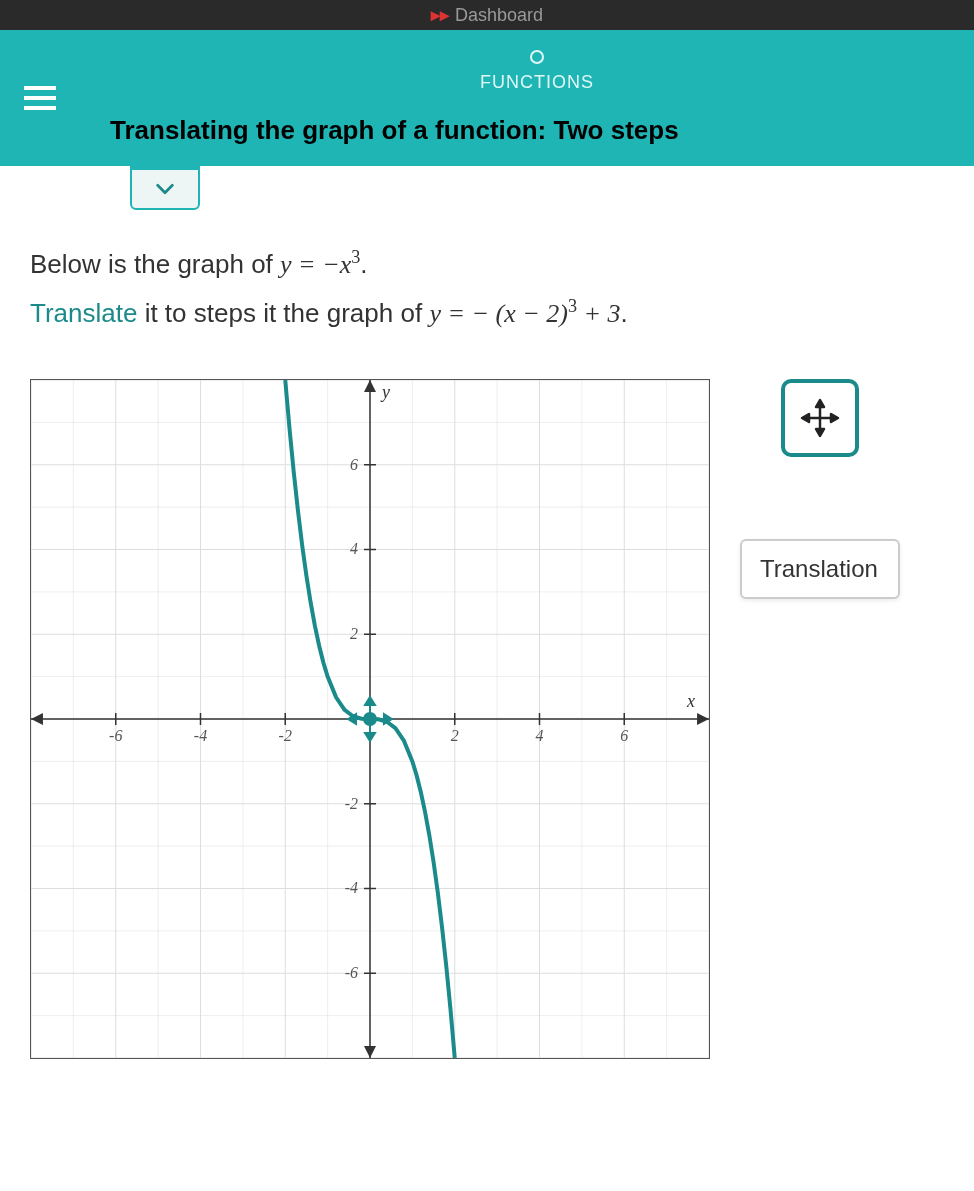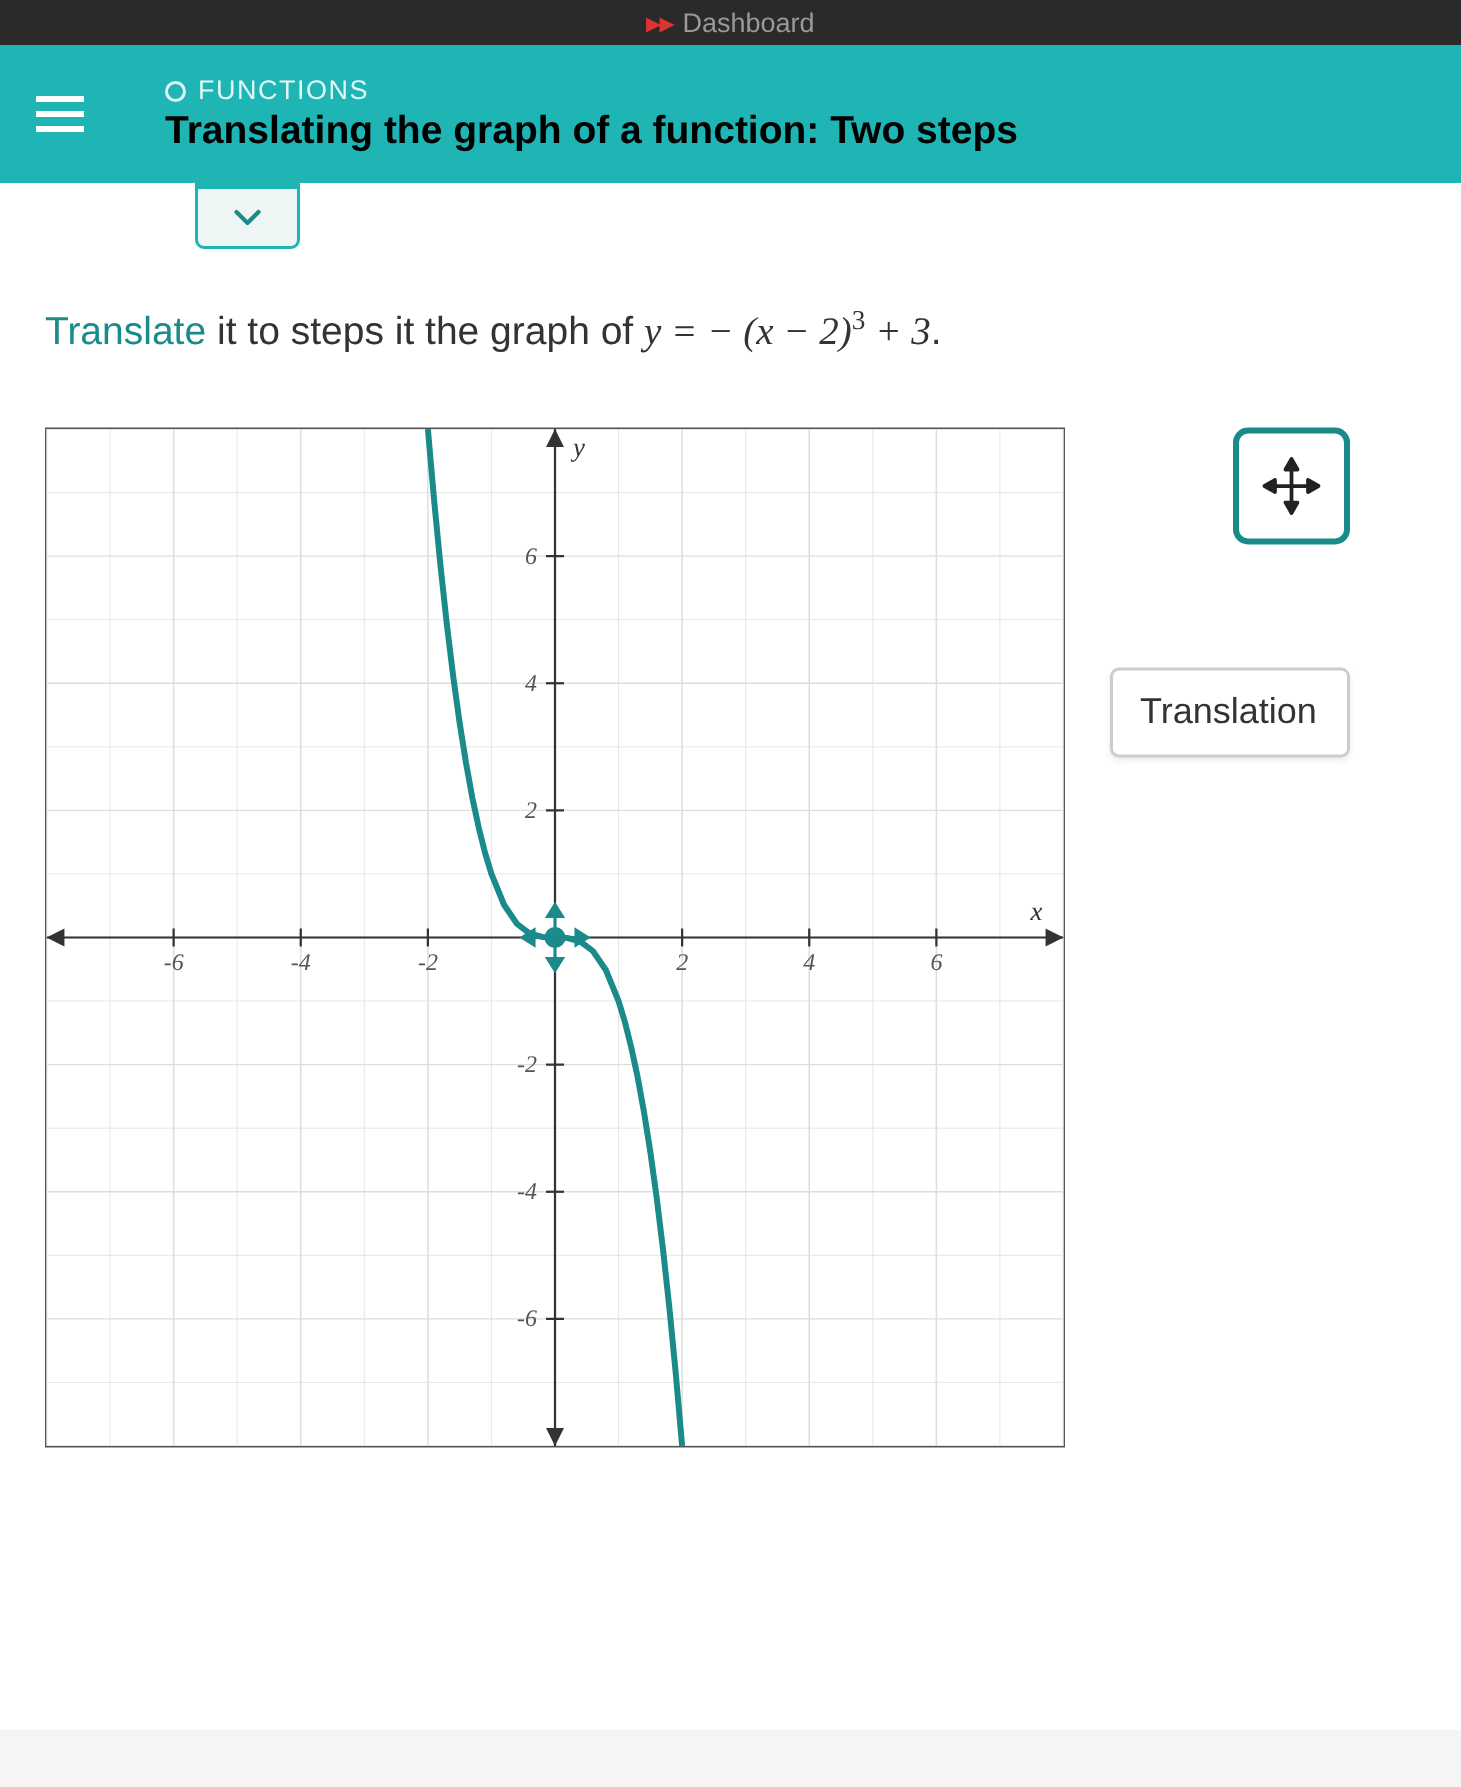--- a/index.html
+++ b/index.html
@@ -34,7 +34,7 @@
   }
   .hamburger span { display:block; width: 32px; height: 4px; background:#fff; }
   .header-text { flex: 1; }
-  .category { font-size: 18px; letter-spacing: 1px; display:flex; align-items:center; gap:8px; margin-bottom:0; color:#e0f7f7;}
+  .category { font-size: 18px; letter-spacing: 1px; display:flex; align-items:center; gap:8px; margin-bottom:22px; color:#e0f7f7;flex-direction:column;}
   .circle-icon { width:14px; height:14px; border:2px solid #e0f7f7; border-radius:50%; display:inline-block;}
   .title { font-size: 26px; font-weight: bold; color:#000000;}
   .content {

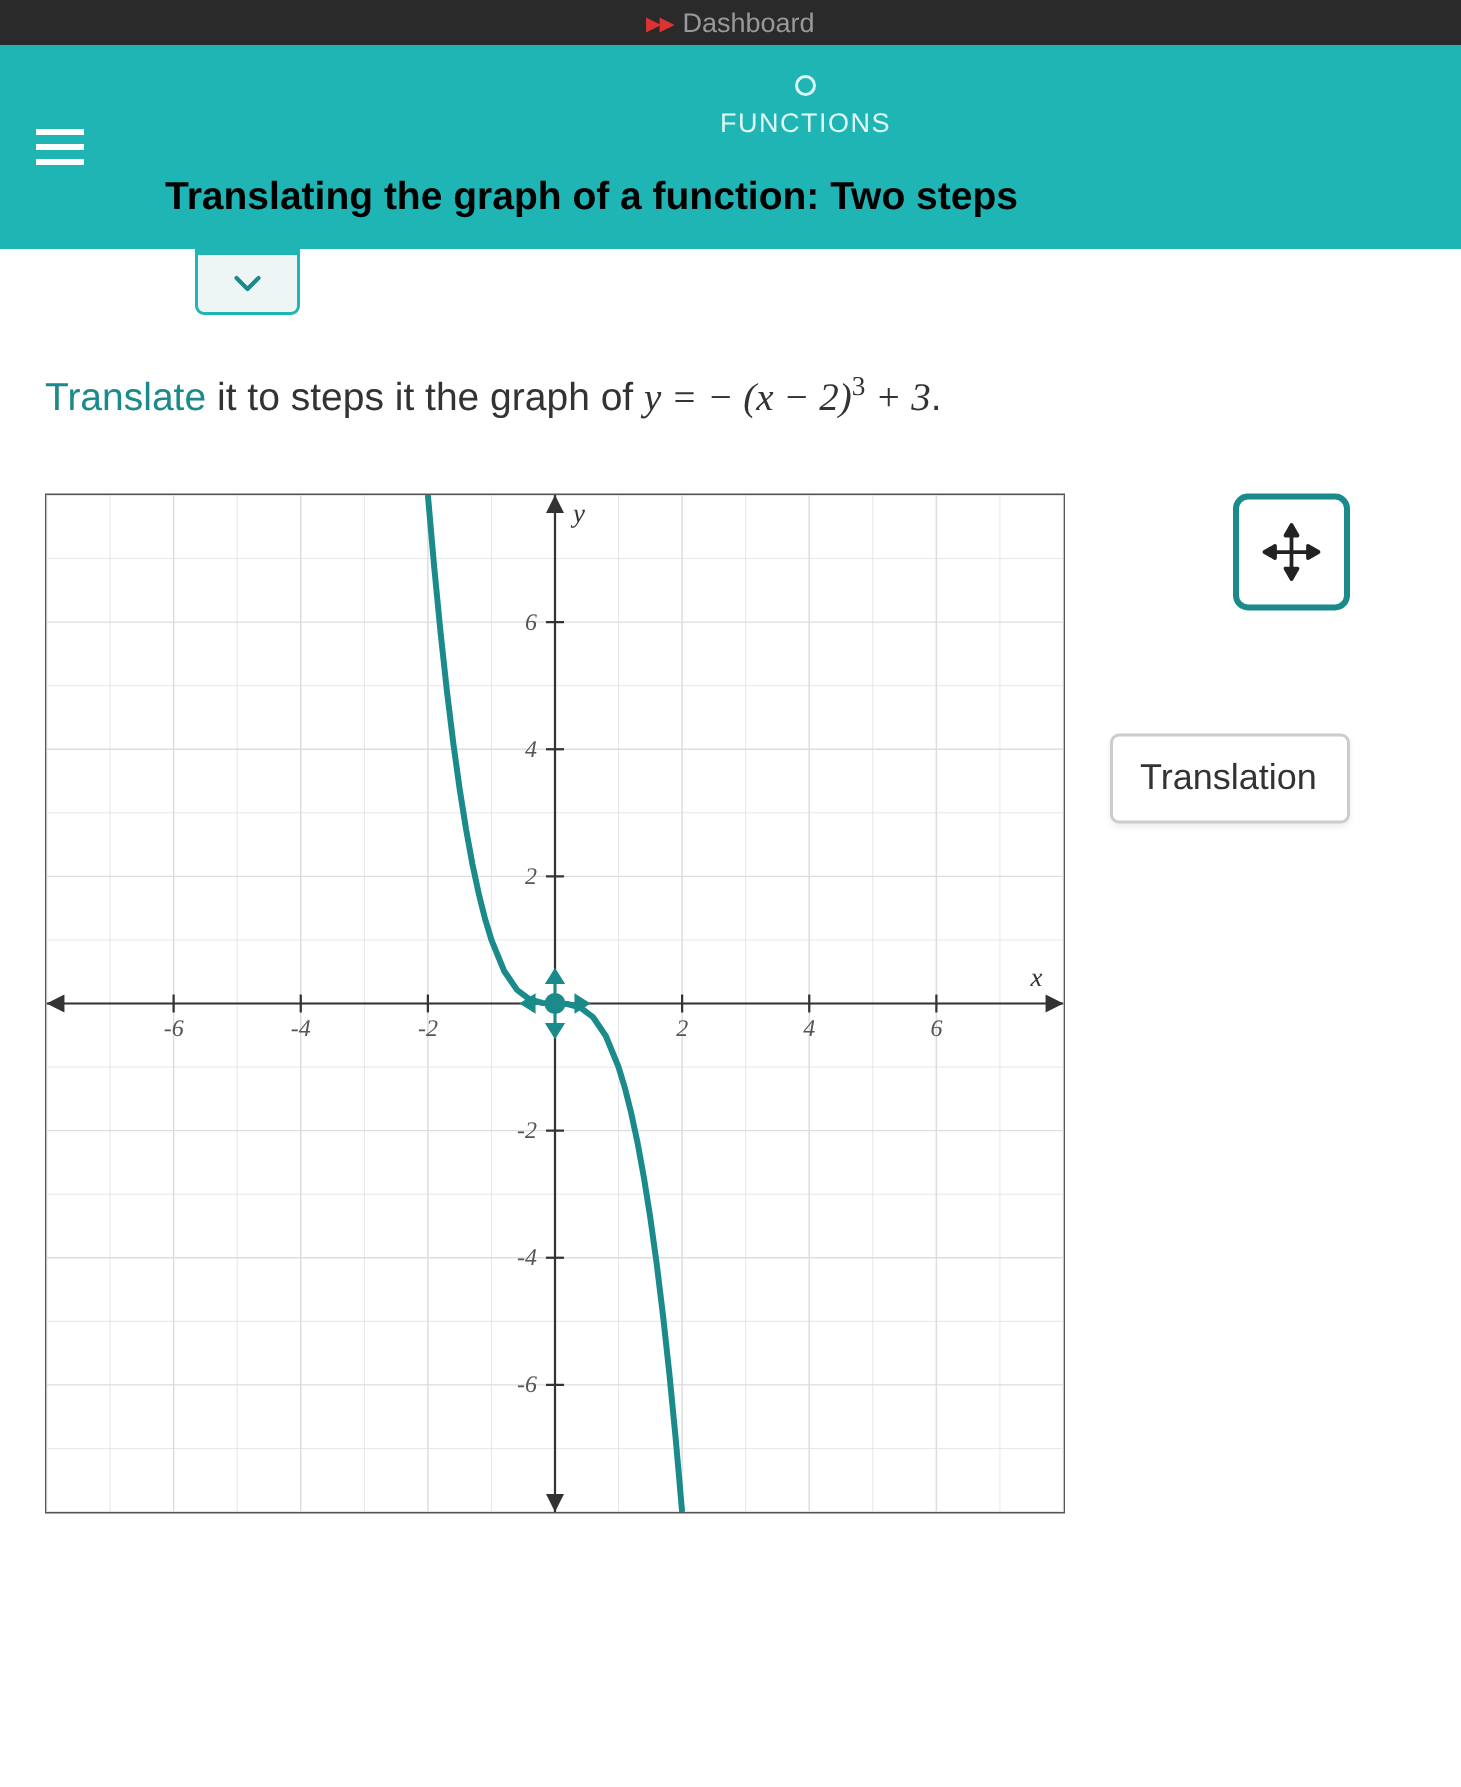--- a/index.html
+++ b/index.html
@@ -137,6 +137,10 @@
   </div>
 
   <div class="problem-text">
+    <div>
+      <span>Below is the graph of </span>
+      <span class="math">y = −x<span class="sup">3</span></span><span>.</span>
+    </div>
     <div>
       <span class="translate-link">Translate</span><span> it to steps it the graph of </span>
       <span class="math">y = − (x − 2)<span class="sup">3</span> + 3</span><span>.</span>

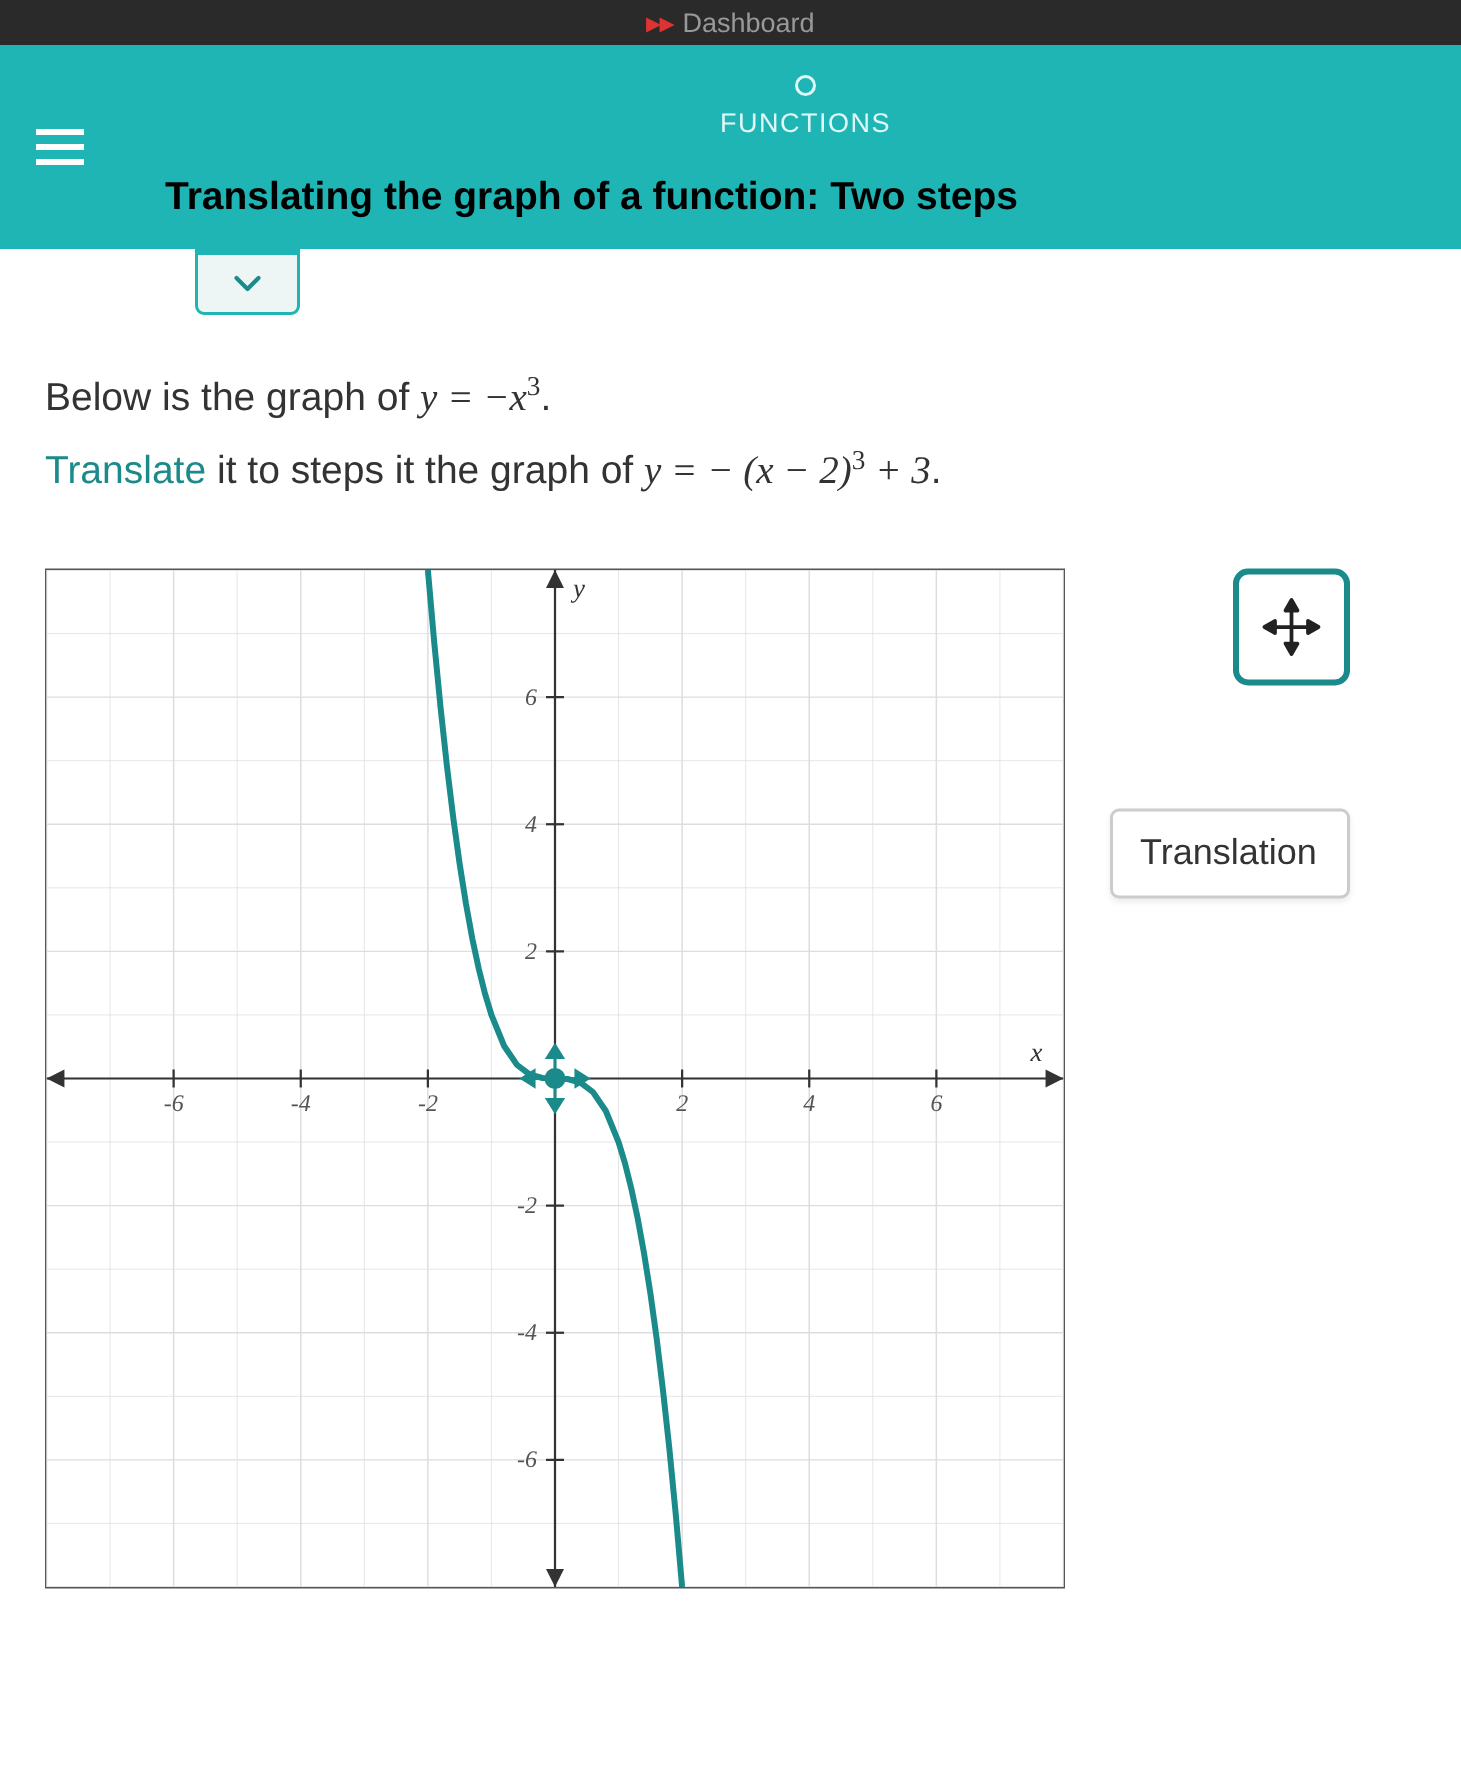--- a/index.html
+++ b/index.html
@@ -79,7 +79,7 @@
     position: relative;
   }
   .graph-box svg { width:100%; height:100%; display:block;}
-  .tool-col { display:flex; flex-direction:column; gap:12px; align-items:flex-end;}
+  .tool-col { display:flex; flex-direction:column; gap:12px; align-items:center;}
   .tool-button {
     width: 78px; height: 78px;
     border: 4px solid #1a8a8a;

